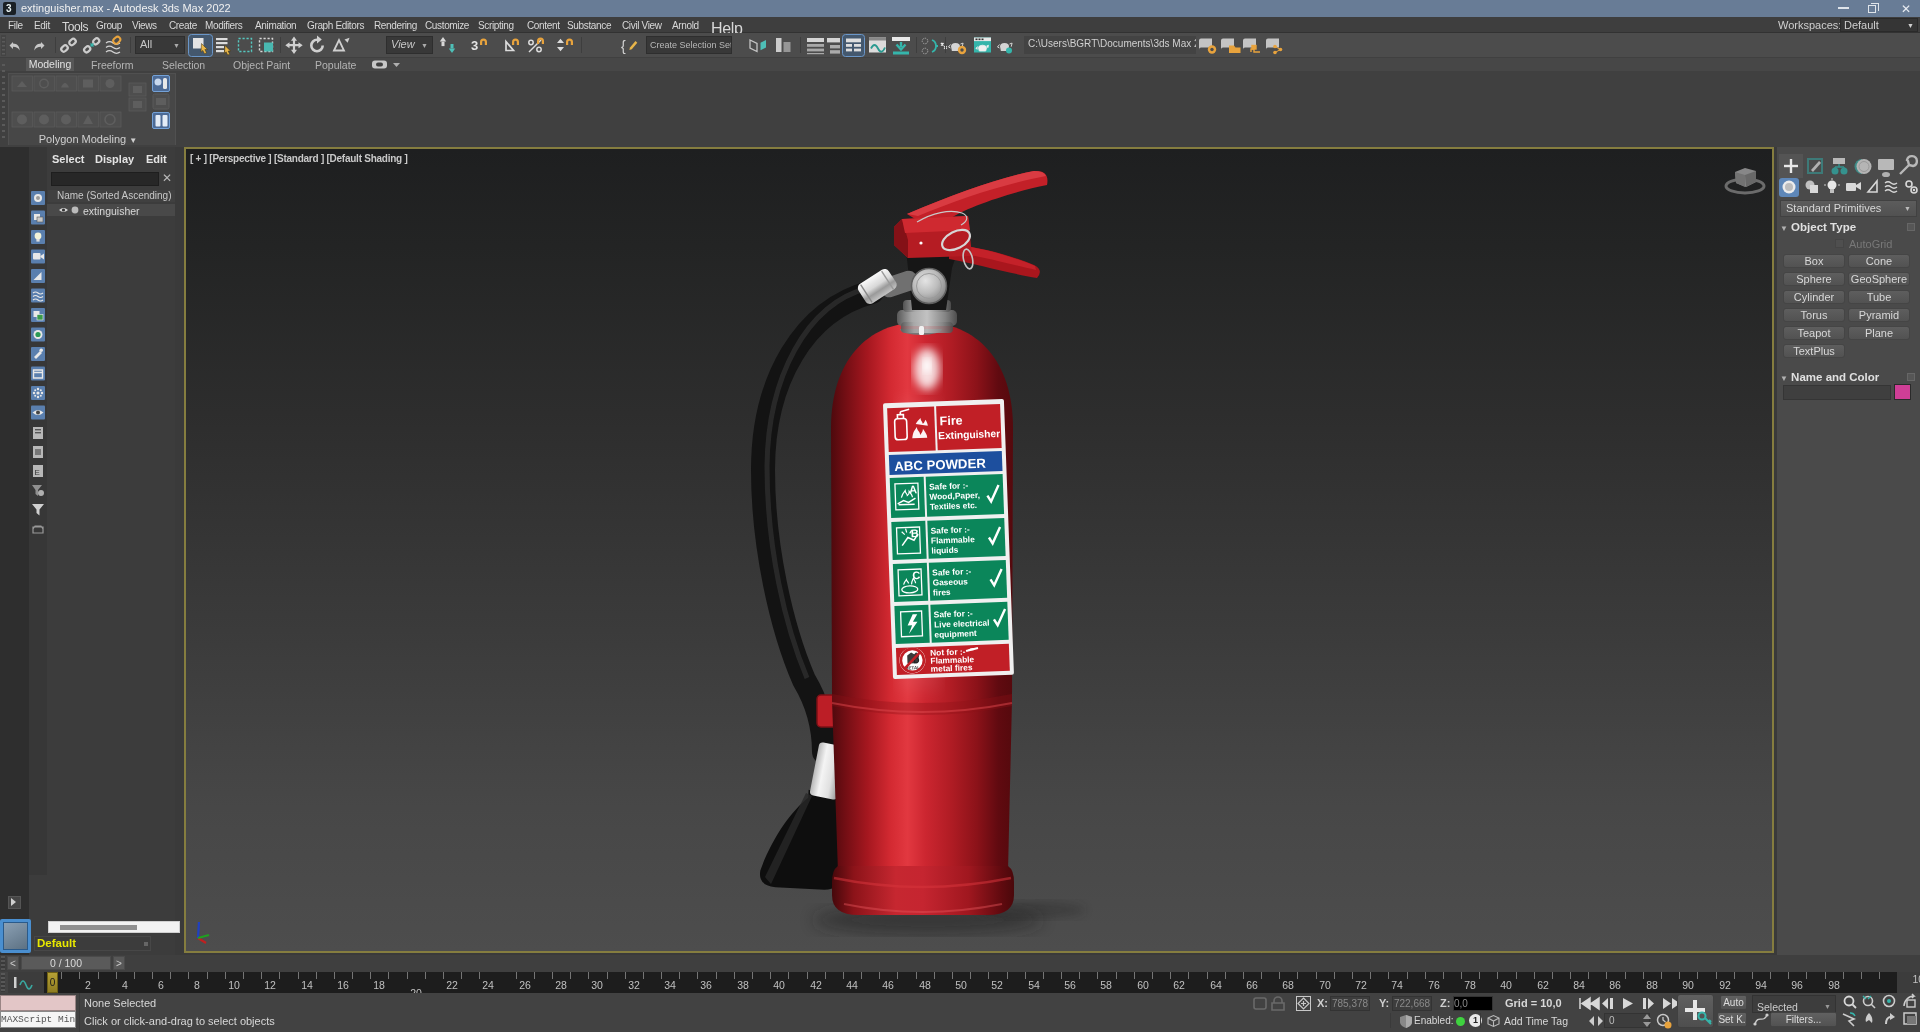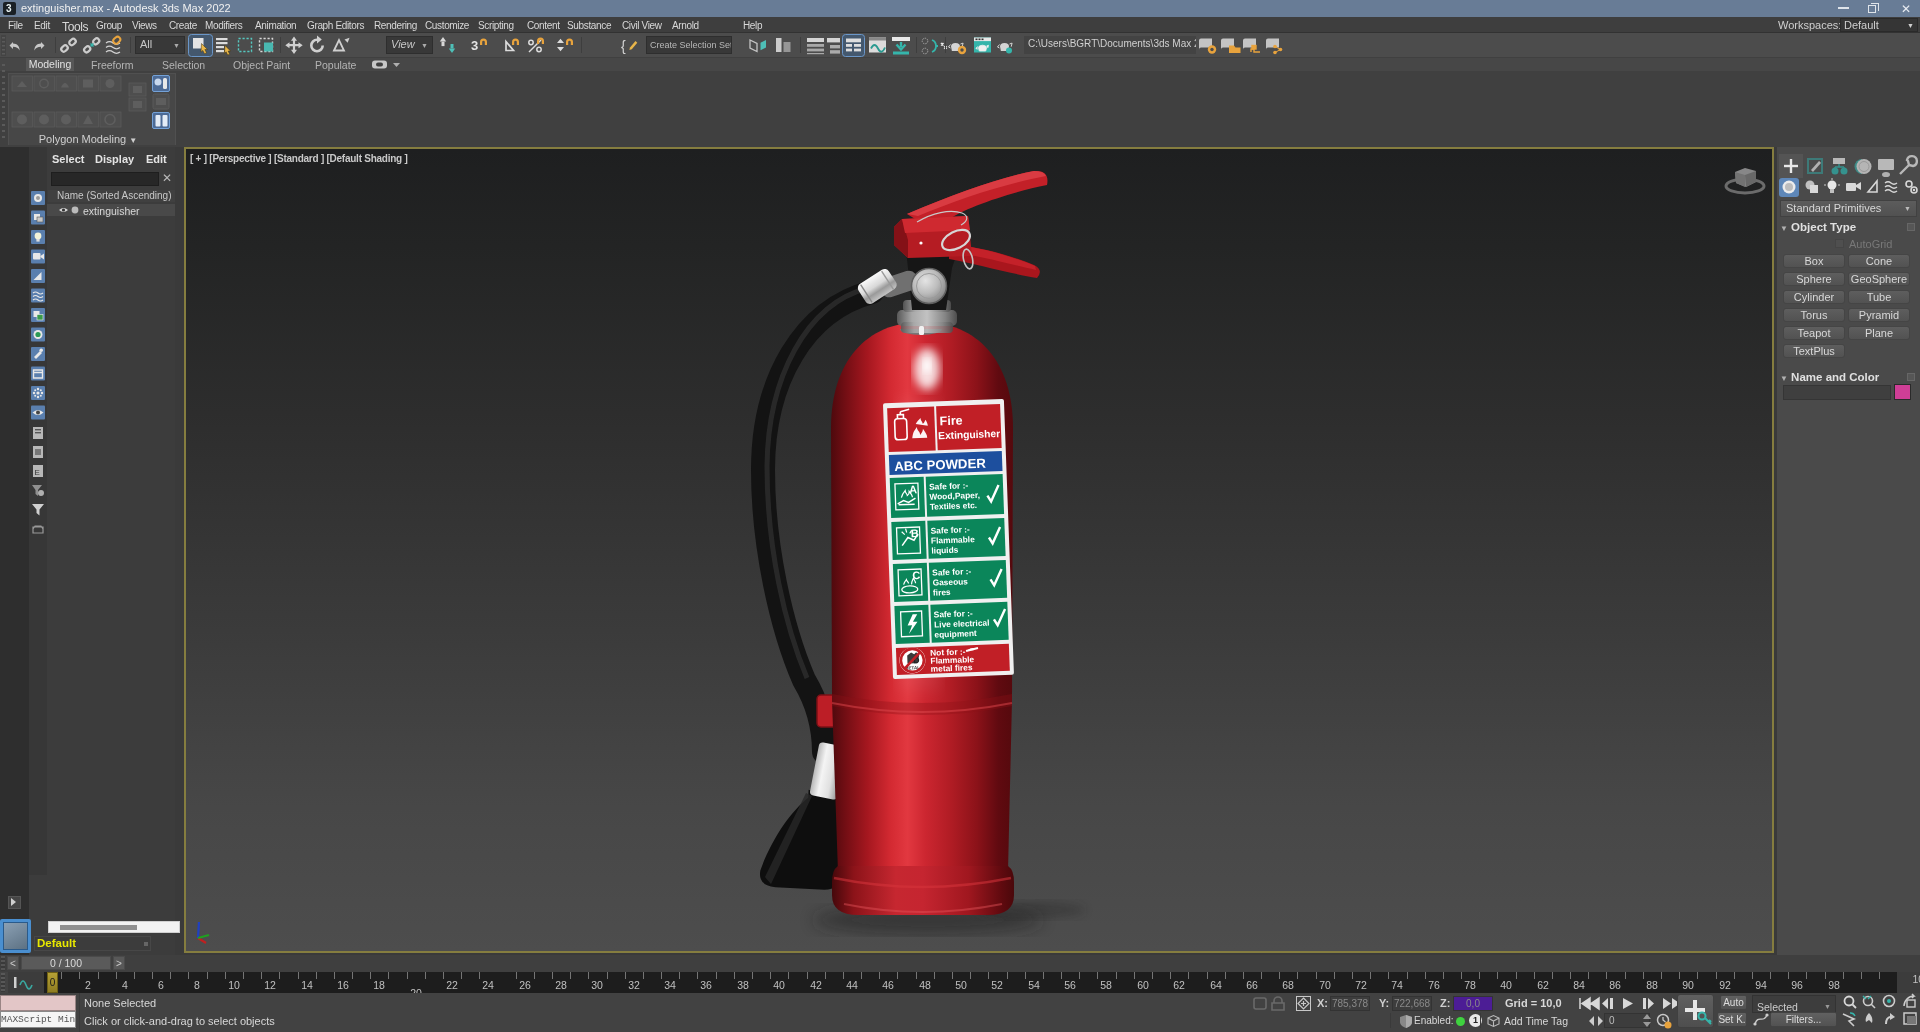--- a/index.html
+++ b/index.html
@@ -37,7 +37,7 @@
       <span style="position:absolute;left:567px;top:3px;color:#d8d8d8;font-size:10px;letter-spacing:-0.35px;">Substance</span>
       <span style="position:absolute;left:622px;top:3px;color:#d8d8d8;font-size:10px;letter-spacing:-0.35px;">Civil View</span>
       <span style="position:absolute;left:672px;top:3px;color:#d8d8d8;font-size:10px;letter-spacing:-0.35px;">Arnold</span>
-      <span style="position:absolute;left:711px;top:3px;color:#d8d8d8;font-size:10px;letter-spacing:-0.35px;margin-left:32px;">Help</span>
+      <span style="position:absolute;left:711px;top:3px;color:#d8d8d8;font-size:16px;letter-spacing:-0.35px;">Help</span>
   <div style="position:absolute;left:1778px;top:2px;color:#cfcfcf;font-size:11px;">Workspaces:</div>
   <div style="position:absolute;left:1840px;top:1px;width:78px;height:14px;background:#353535;border:1px solid #2a2a2a;color:#cfcfcf;font-size:11px;padding:0 3px;">Default<span style="float:right;font-size:7px;line-height:14px;">▼</span></div>
 </div>

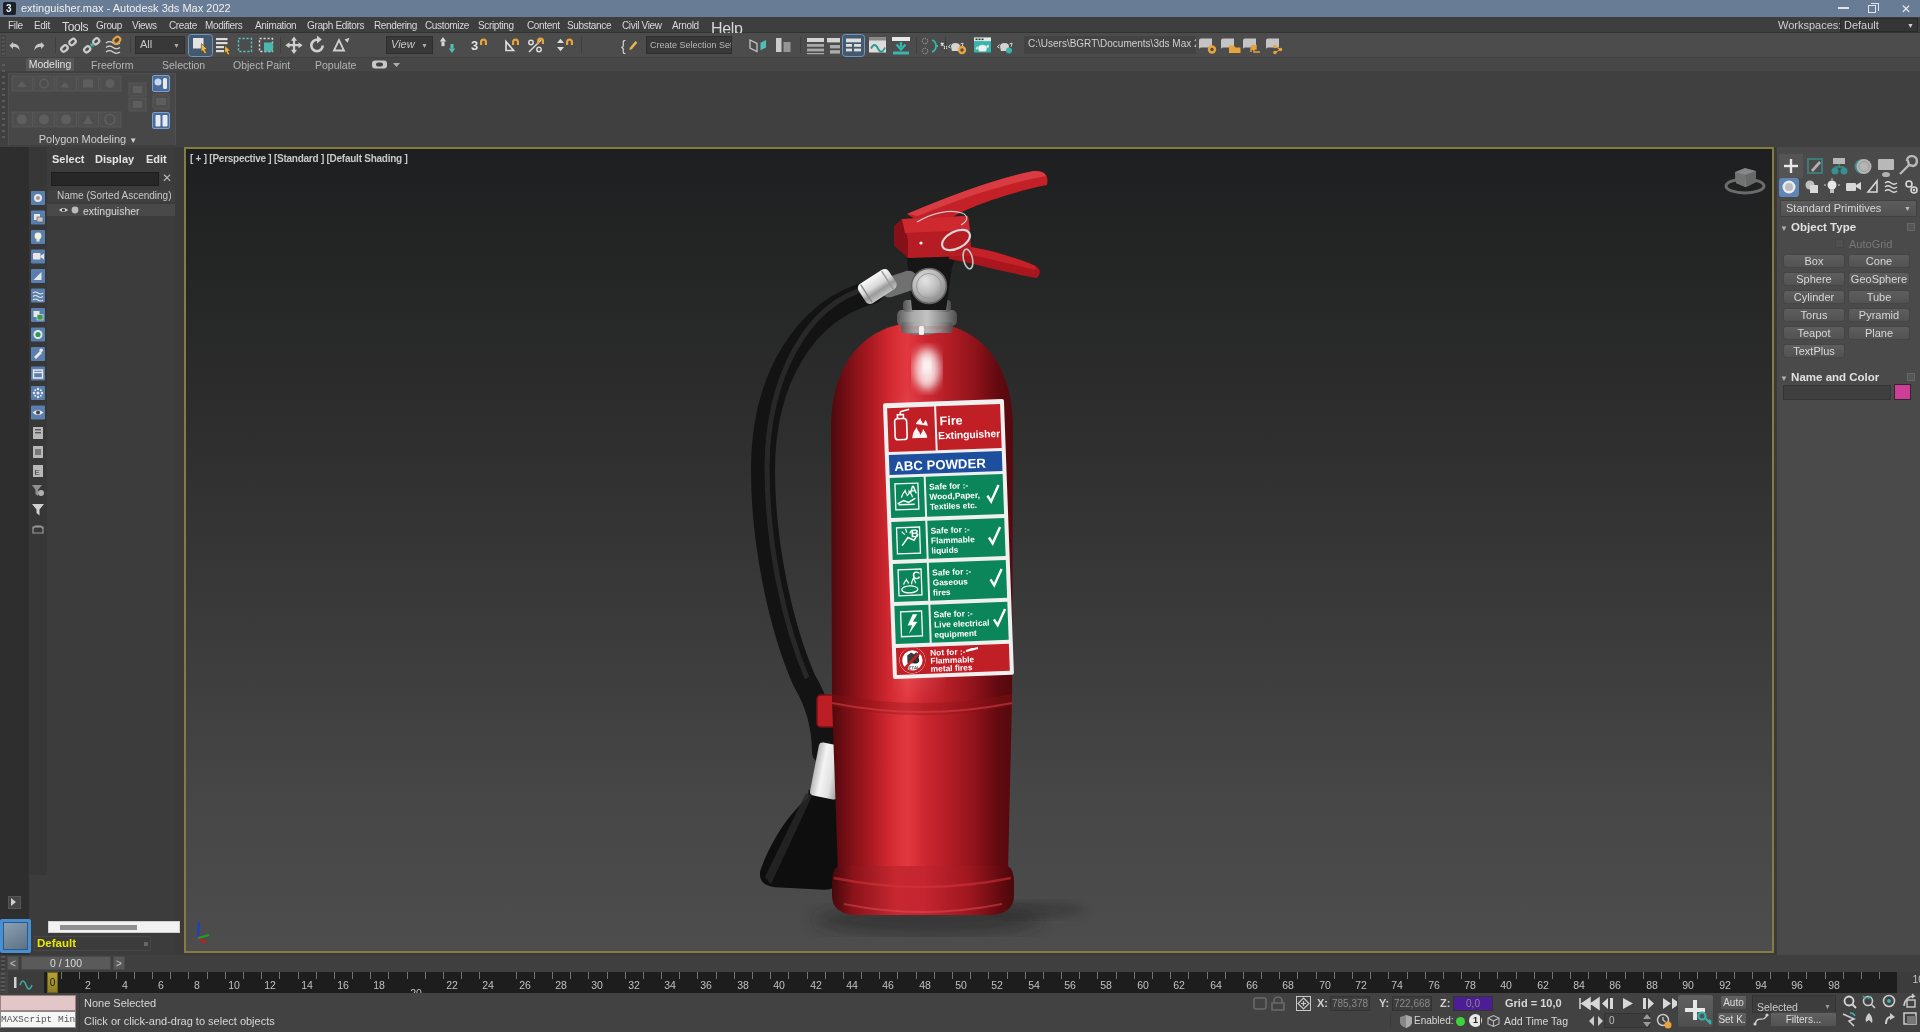--- a/index.html
+++ b/index.html
@@ -792,7 +792,7 @@
   <div style="position:absolute;left:1379px;top:4px;color:#d0d0d0;font-size:11px;font-weight:bold;">Y:</div>
   <div style="position:absolute;left:1392px;top:3px;width:40px;height:15px;background:#3d3d3d;border:1px solid #333;color:#8a8a8a;font-size:10px;text-align:center;line-height:14px;">722,668</div>
   <div style="position:absolute;left:1440px;top:4px;color:#d0d0d0;font-size:11px;font-weight:bold;">Z:</div>
-  <div style="position:absolute;left:1453px;top:3px;width:40px;height:15px;background:#4c1d95;border:1px solid #333;color:#8a8a8a;font-size:10px;text-align:center;line-height:14px;">0,0</div>
+  <div style="position:absolute;left:1453px;top:3px;width:40px;height:15px;background:#000000;border:1px solid #333;color:#8a8a8a;font-size:10px;text-align:left;line-height:14px;">0,0</div>
   <div style="position:absolute;left:1505px;top:4px;color:#d8d8d8;font-size:11px;font-weight:bold;">Grid = 10,0</div>
 
   <div style="position:absolute;left:1390px;top:20px;width:1px;height:15px;background:#3a3a3a;"></div>

